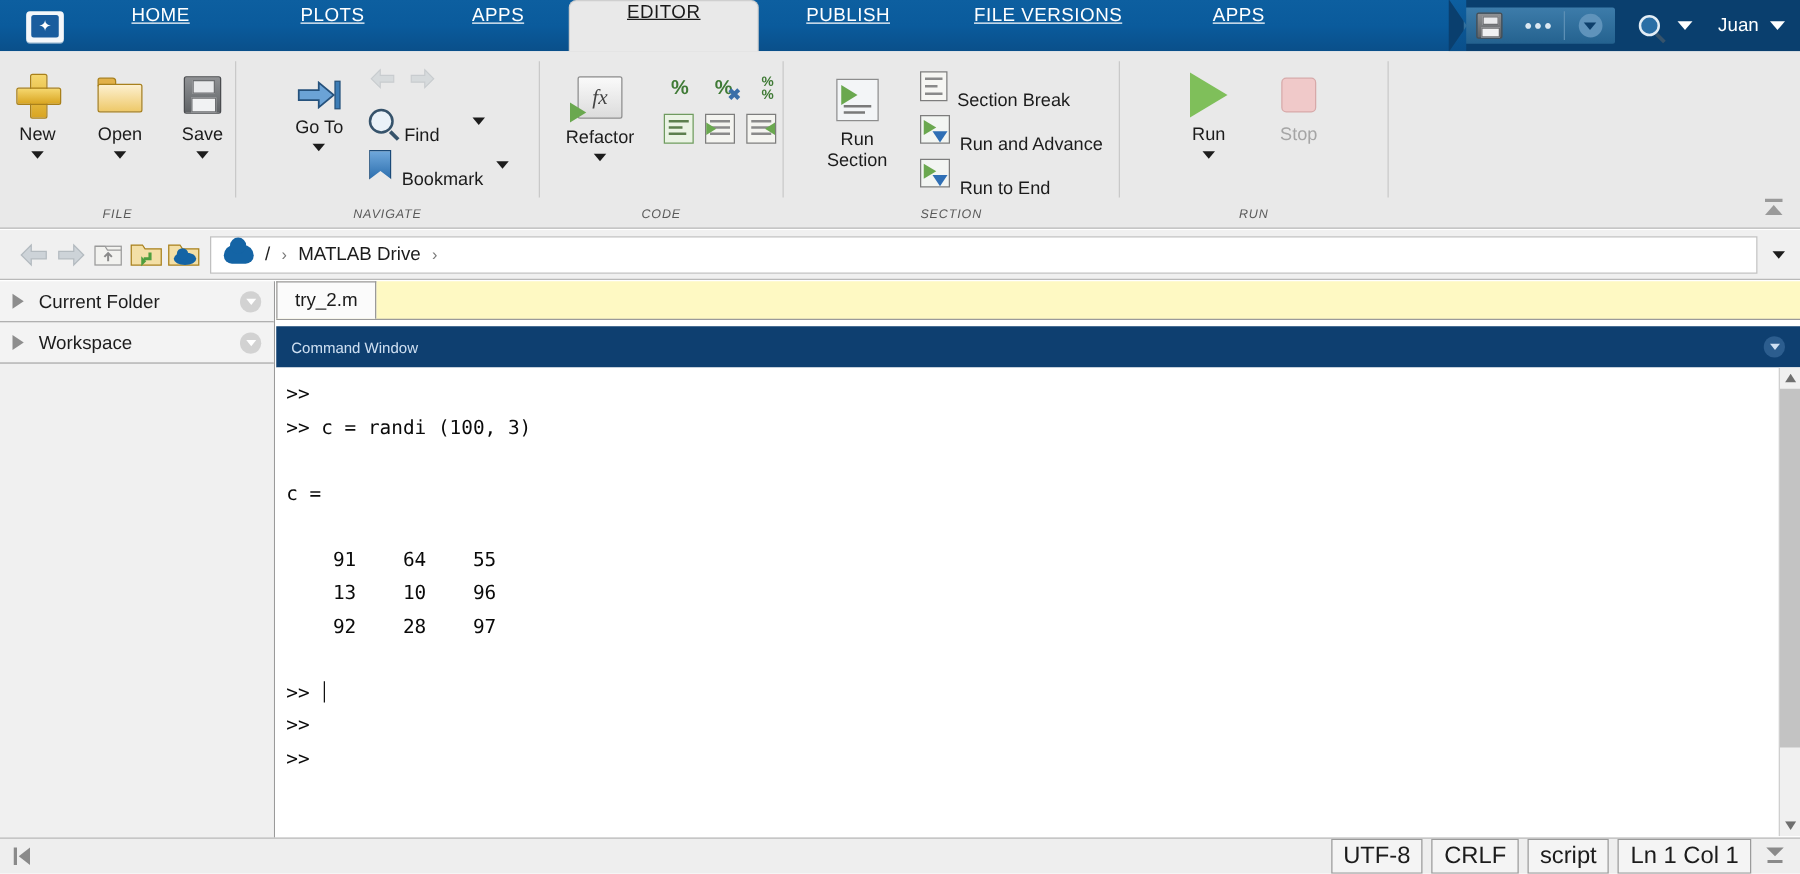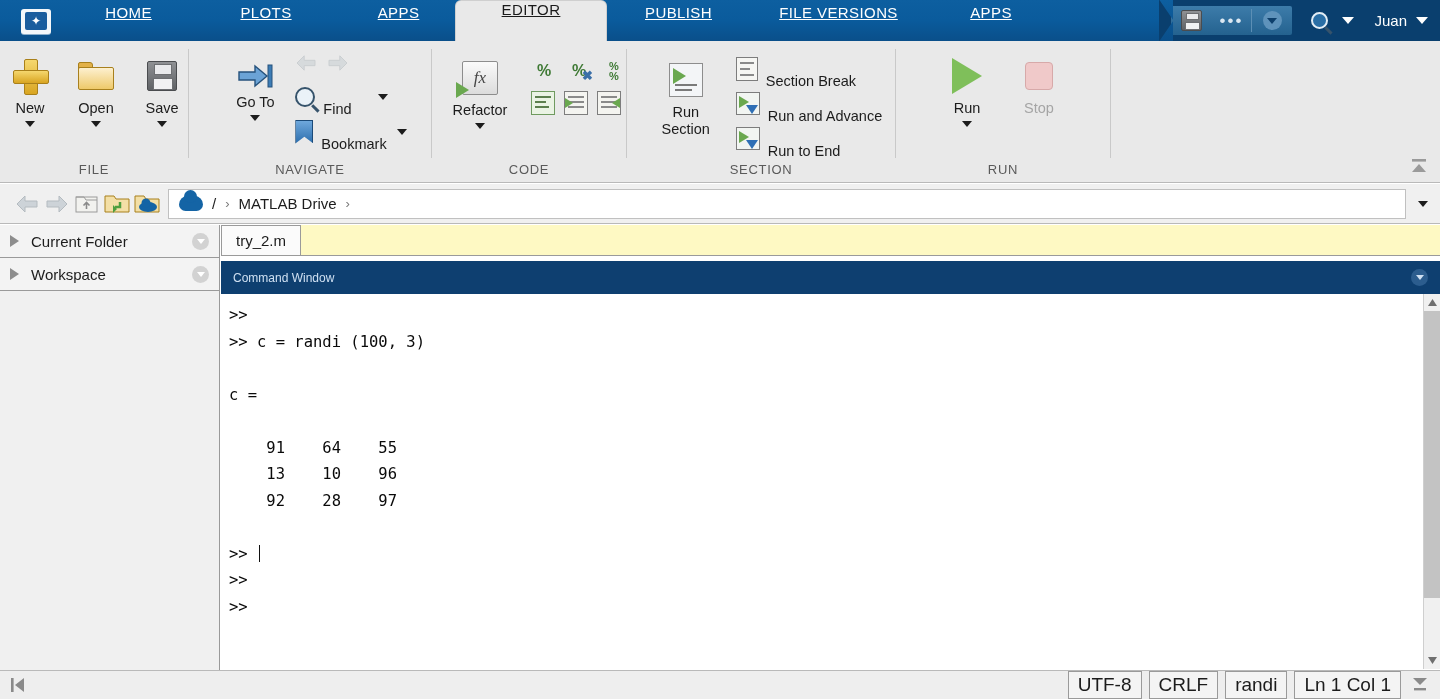--- a/index.html
+++ b/index.html
@@ -90,8 +90,8 @@
          padding:0; height:142px;}
   .group-body{flex:1;display:flex;align-items:flex-start;padding-top:8px;}
   .group-label{
-    font-size:13px;color:#5a5a5a;letter-spacing:.7px;
-    text-align:center;padding-bottom:6px;
+    font-size:10px;color:#5a5a5a;letter-spacing:.7px;
+    text-align:center;padding-bottom:6px;font-style:italic;
   }
   .group-div{width:1px;background:#c9c9c9;margin:8px 0 24px 0;}
 

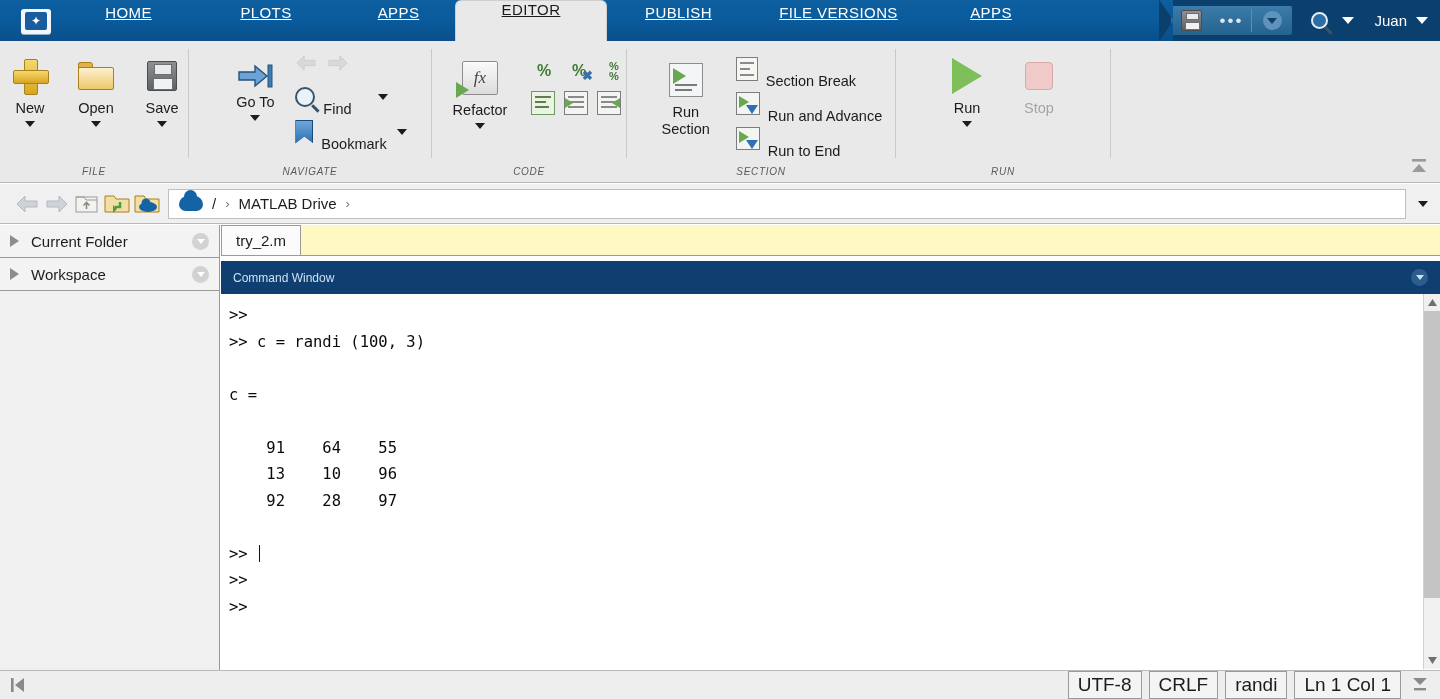--- a/index.html
+++ b/index.html
@@ -626,7 +626,7 @@
     <div class="sb-right">
       <div class="sb-box">UTF-8</div>
       <div class="sb-box">CRLF</div>
-      <div class="sb-box">randi</div>
+      <div class="sb-box">script</div>
       <div class="sb-box">Ln 1 Col 1</div>
       <div class="sb-collapse">
         <svg width="20" height="18" viewBox="0 0 20 18">

